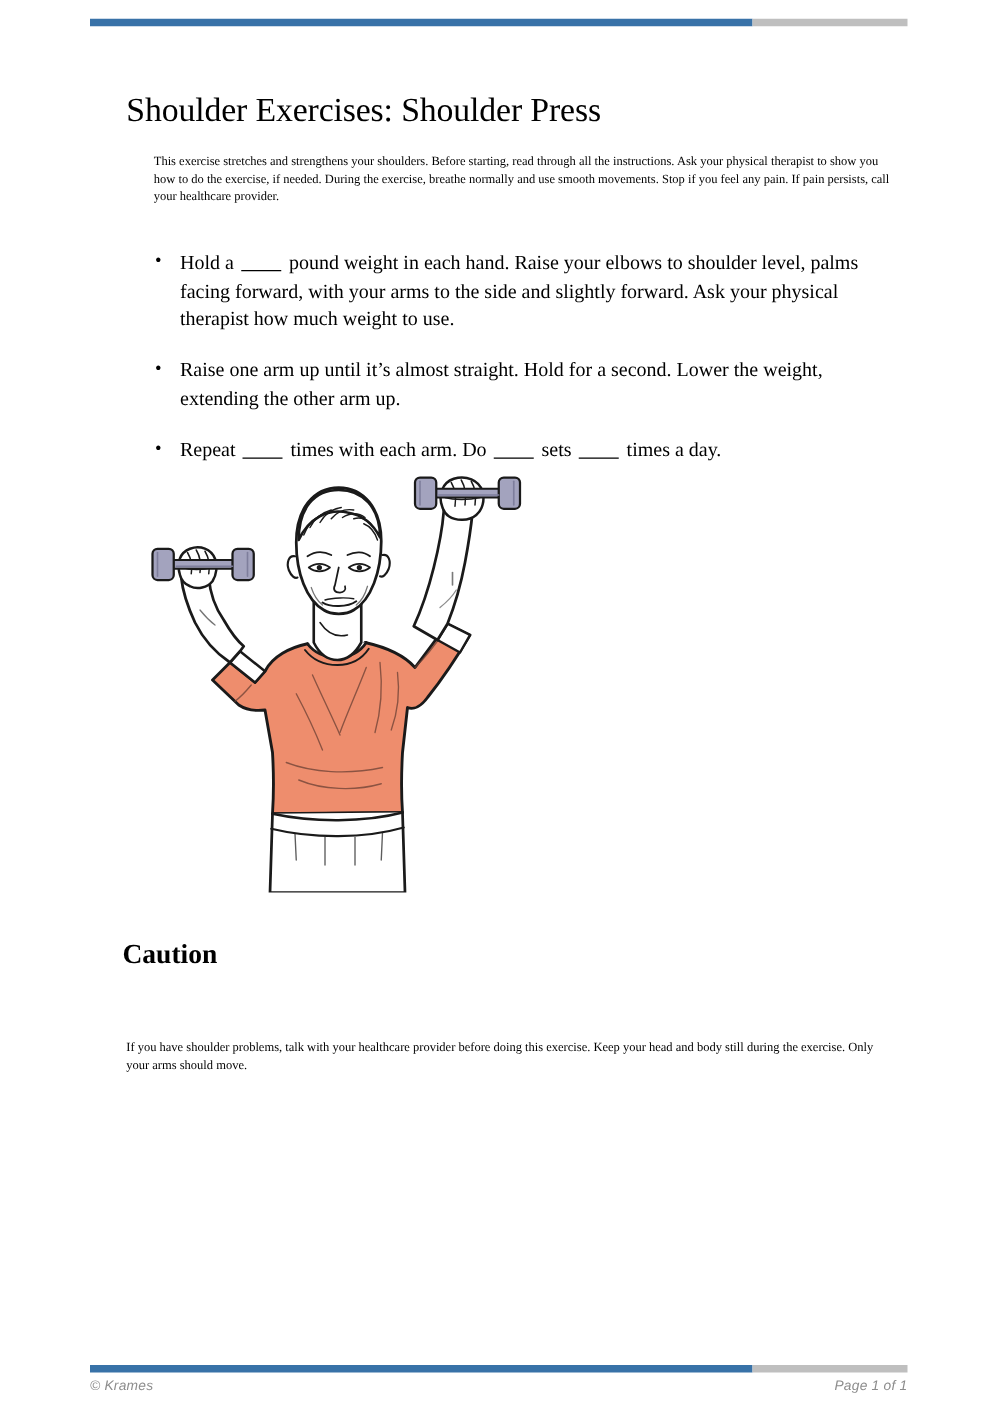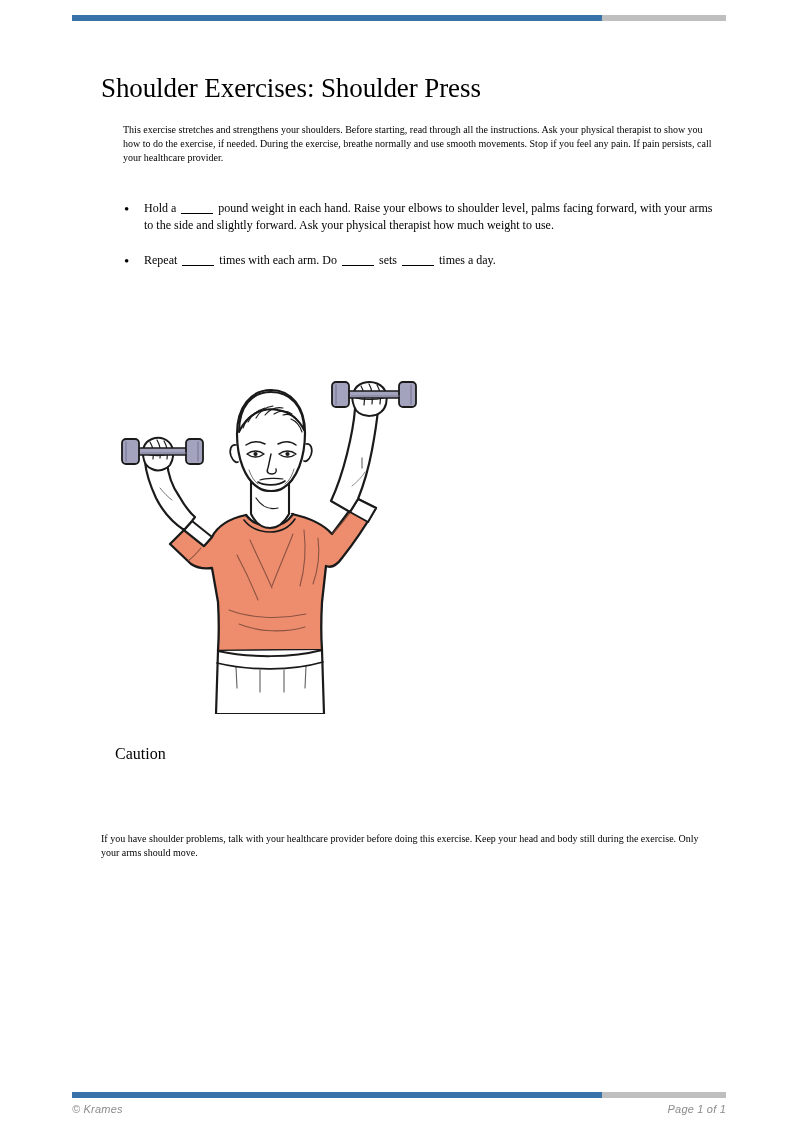--- a/index.html
+++ b/index.html
@@ -69,7 +69,7 @@
   }
   ul.steps li {
     position: relative;
-    font-size: 12px;
+    font-size: 16px;
     line-height: 1.42;
     margin-bottom: 18px;
     padding-left: 0;

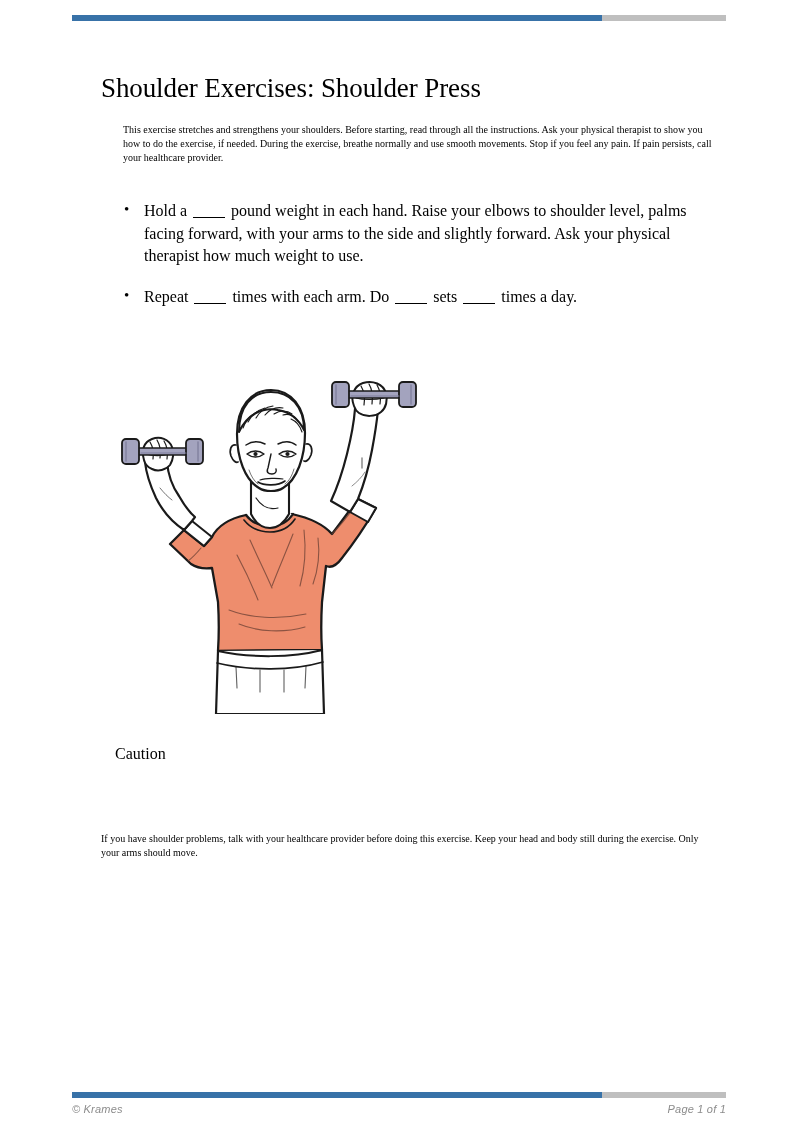--- a/index.html
+++ b/index.html
@@ -146,6 +146,7 @@
 
 <ul class="steps" id="steps-list">
     <li><span>Hold a </span><span class="blank"></span><span> pound weight in each hand. Raise your elbows to shoulder level, palms facing forward, with your arms to the side and slightly forward. Ask your physical therapist how much weight to use.</span></li>
+    <li><span>Raise one arm up until it’s almost straight. Hold for a second. Lower the weight, extending the other arm up.</span></li>
     <li><span>Repeat </span><span class="blank"></span><span> times with each arm. Do </span><span class="blank"></span><span> sets </span><span class="blank"></span><span> times a day.</span></li>
   </ul>
 

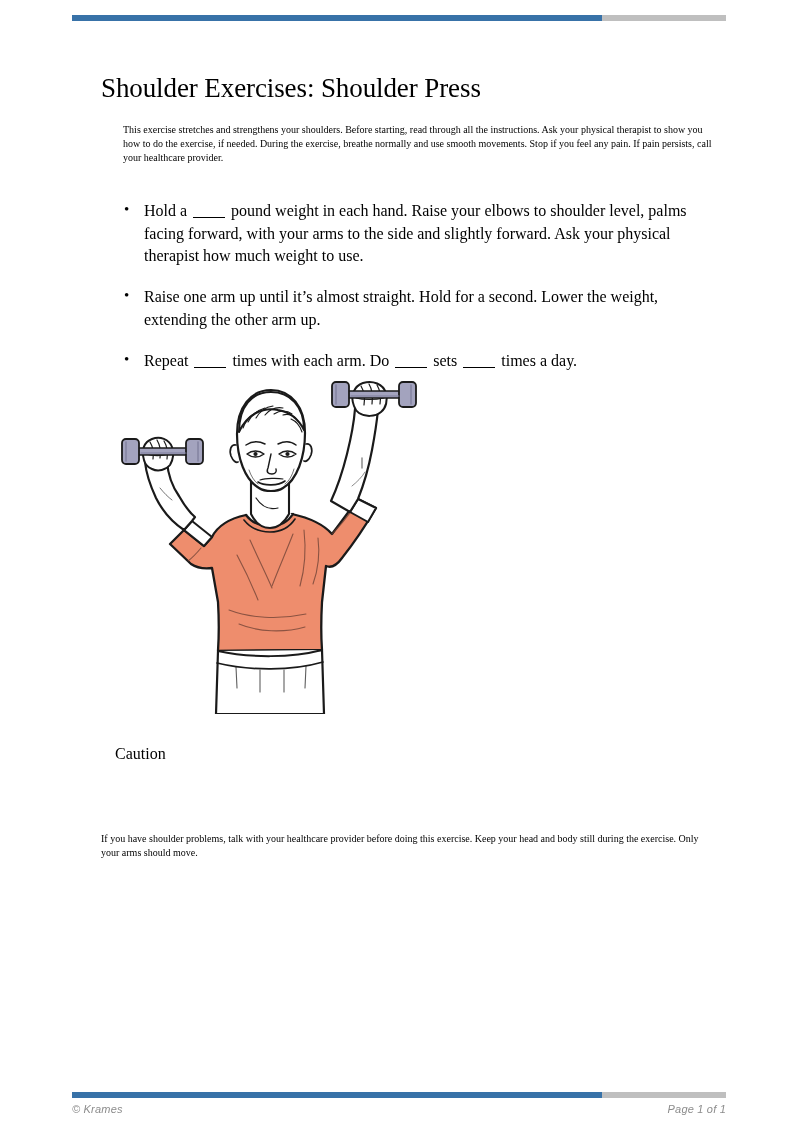--- a/index.html
+++ b/index.html
@@ -105,10 +105,10 @@
   
   .caution-title {
     position: absolute;
-    left: 115px;
+    left: 98px;
     top: 732px;
-    font-size: 16px;
-    font-weight: normal;
+    font-size: 22px;
+    font-weight: bold;
   }
   .caution-body {
     position: absolute;

